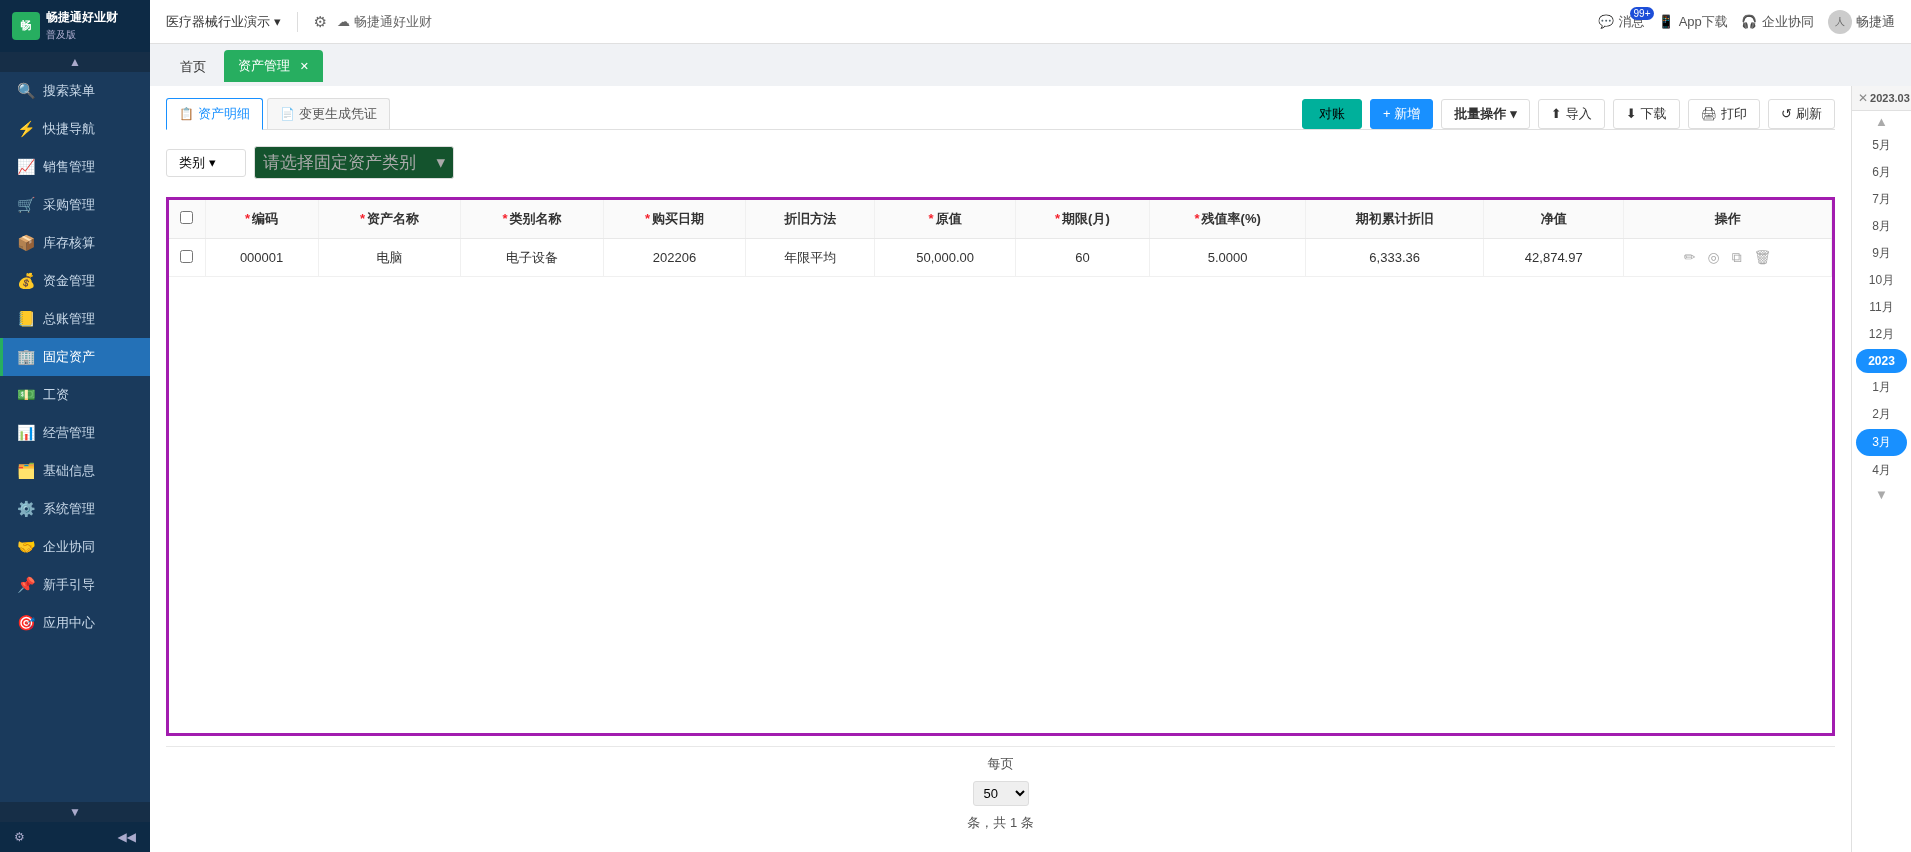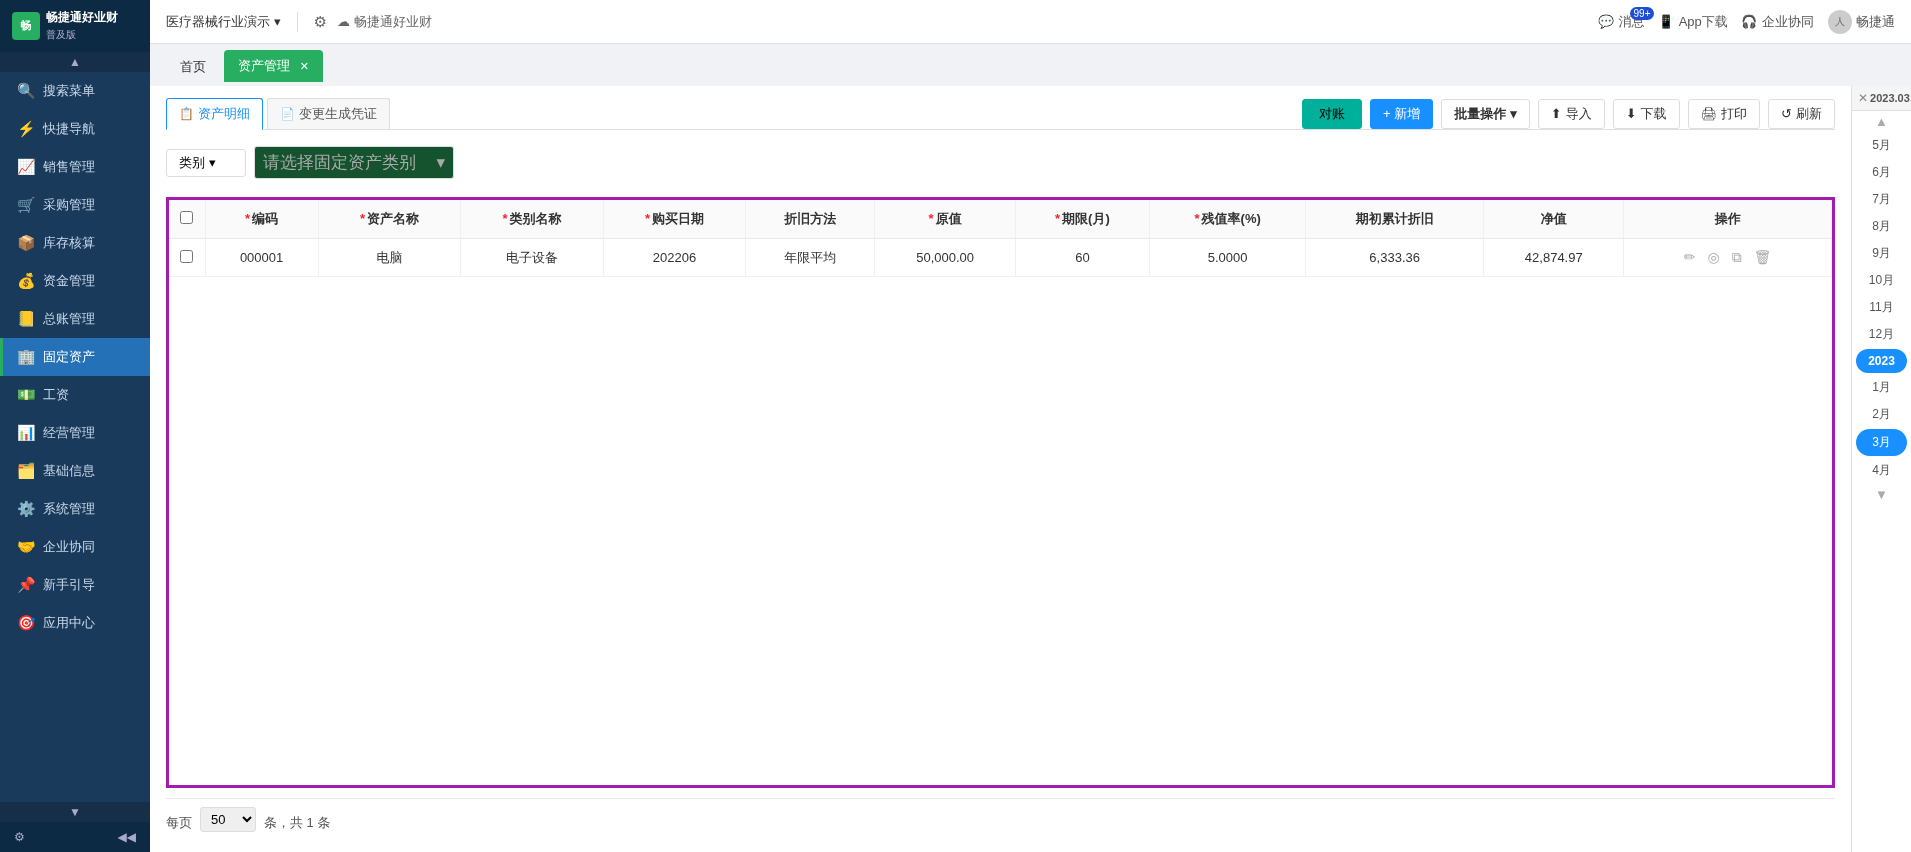--- a/index.html
+++ b/index.html
@@ -246,10 +246,11 @@
 
     
     .pagination-row {
-      display: flex; align-items: flex-end; gap: 8px;
+      display: flex; align-items: center; gap: 8px;
       padding: 8px 0;
       font-size: 13px; color: #555;
       border-top: 1px solid #e8e8e8;
+      flex-direction: column;
     }
     .page-size-select {
       border: 1px solid #ddd; border-radius: 3px;

